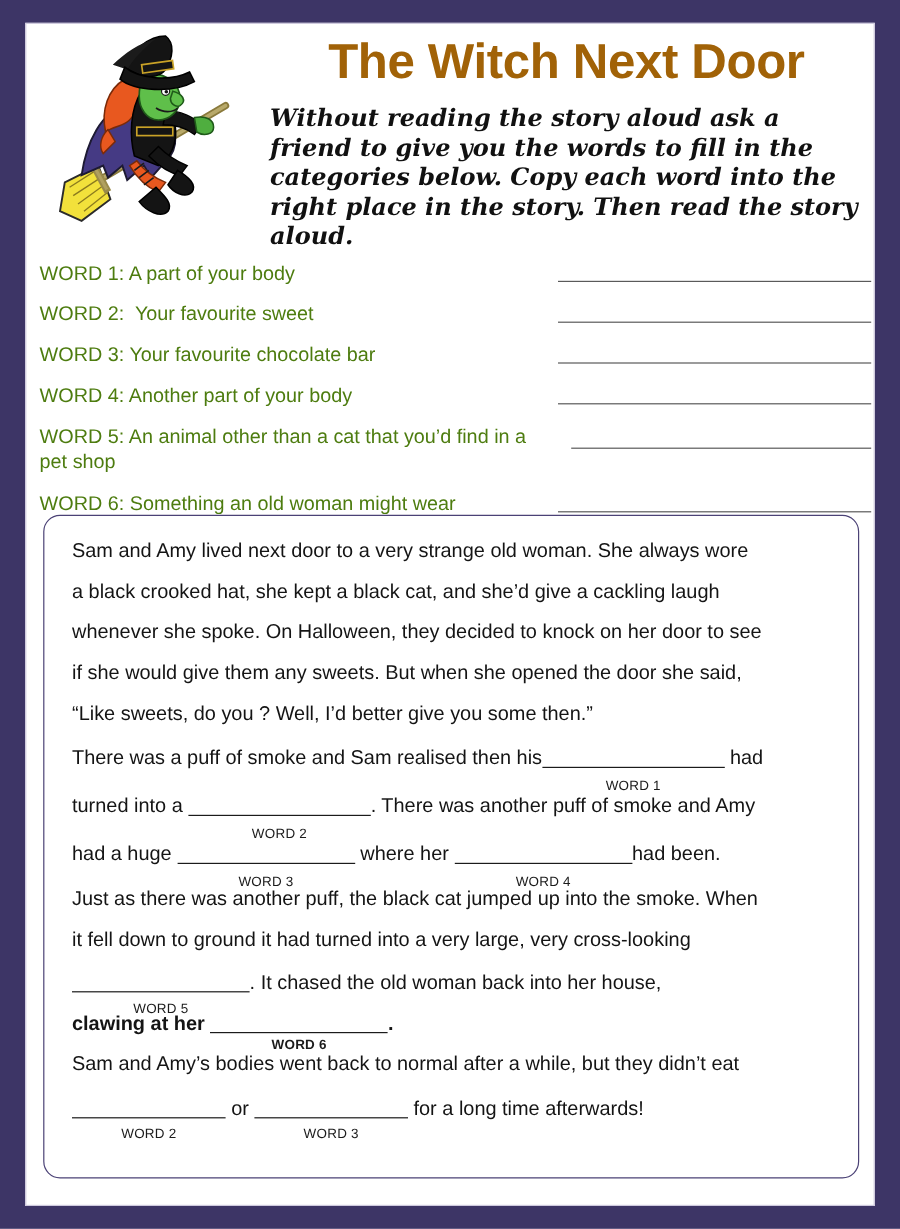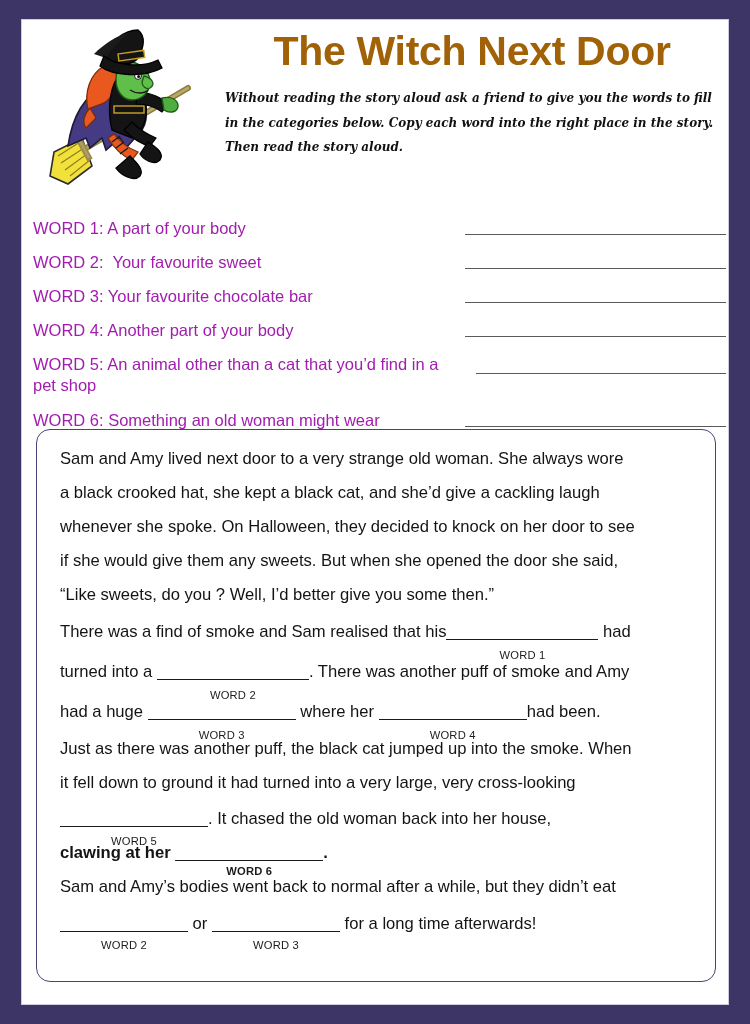--- a/index.html
+++ b/index.html
@@ -34,7 +34,7 @@
     color:#111;
     font-family:"DejaVu Serif", serif;
     font-style:italic; font-weight:bold;
-    font-size:12px; line-height:24.5px;
+    font-size:20px; line-height:24.5px;
   }
 
   

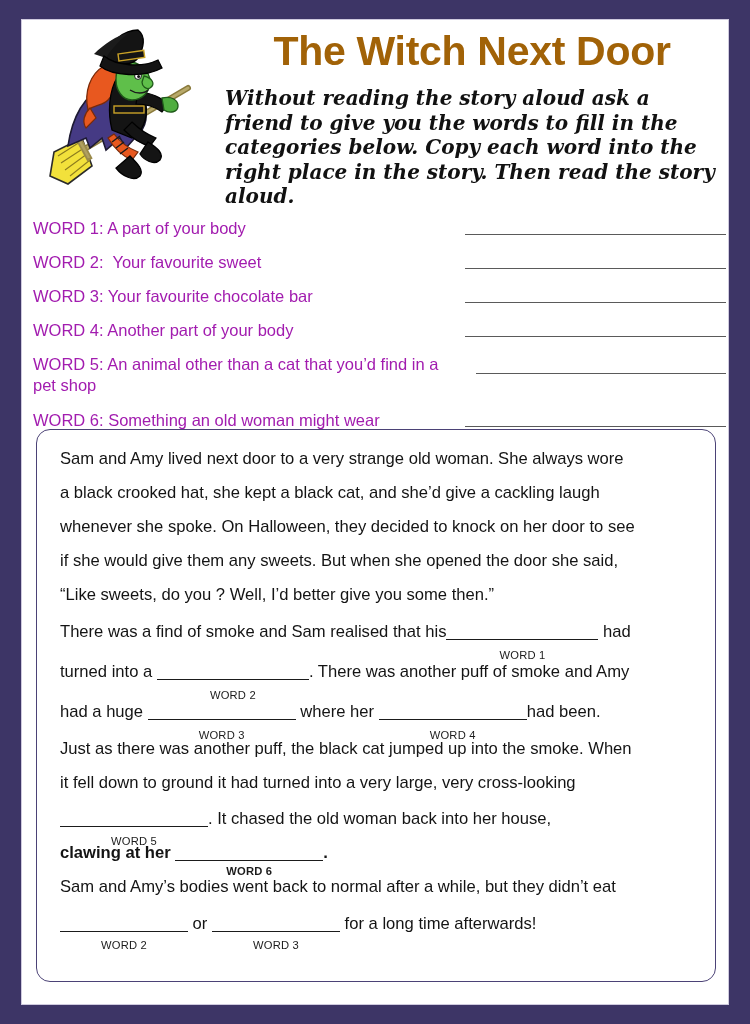--- a/index.html
+++ b/index.html
@@ -42,7 +42,7 @@
   .wordrow { position:absolute; left:11px; width:690px; }
   .wordrow .label {
     position:absolute; left:0; top:0; width:420px;
-    font-size:16.5px; color:#a21caf; line-height:21px;
+    font-size:16.5px; color:#4d7c0f; line-height:21px;
     white-space:pre-wrap;
   }
   .wordrow .answerline {

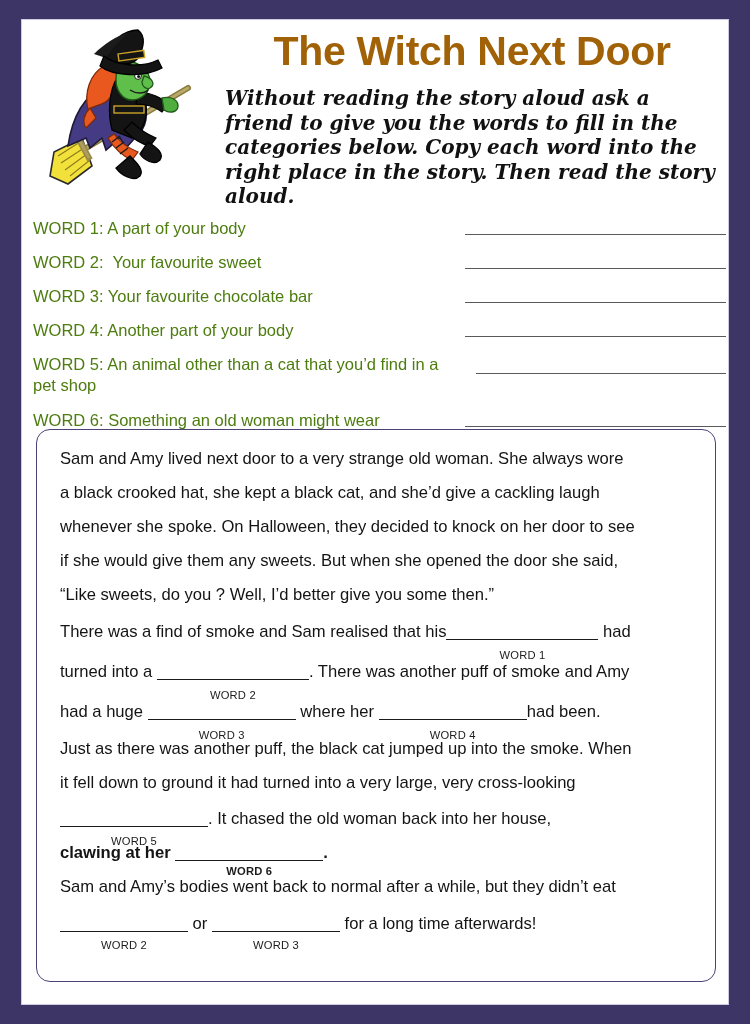--- a/index.html
+++ b/index.html
@@ -185,7 +185,7 @@
       </div>
 
       <div class="sline" style="line-height:40px;">
-        <span>There was a find of smoke and Sam realised that his</span><span class="blank" style="width:152px;"><span class="cap">WORD 1</span></span><span> had</span>
+        <span>There was a puff of smoke and Sam realised then his</span><span class="blank" style="width:152px;"><span class="cap">WORD 1</span></span><span> had</span>
       </div>
 
       <div class="sline" style="line-height:40px;">

